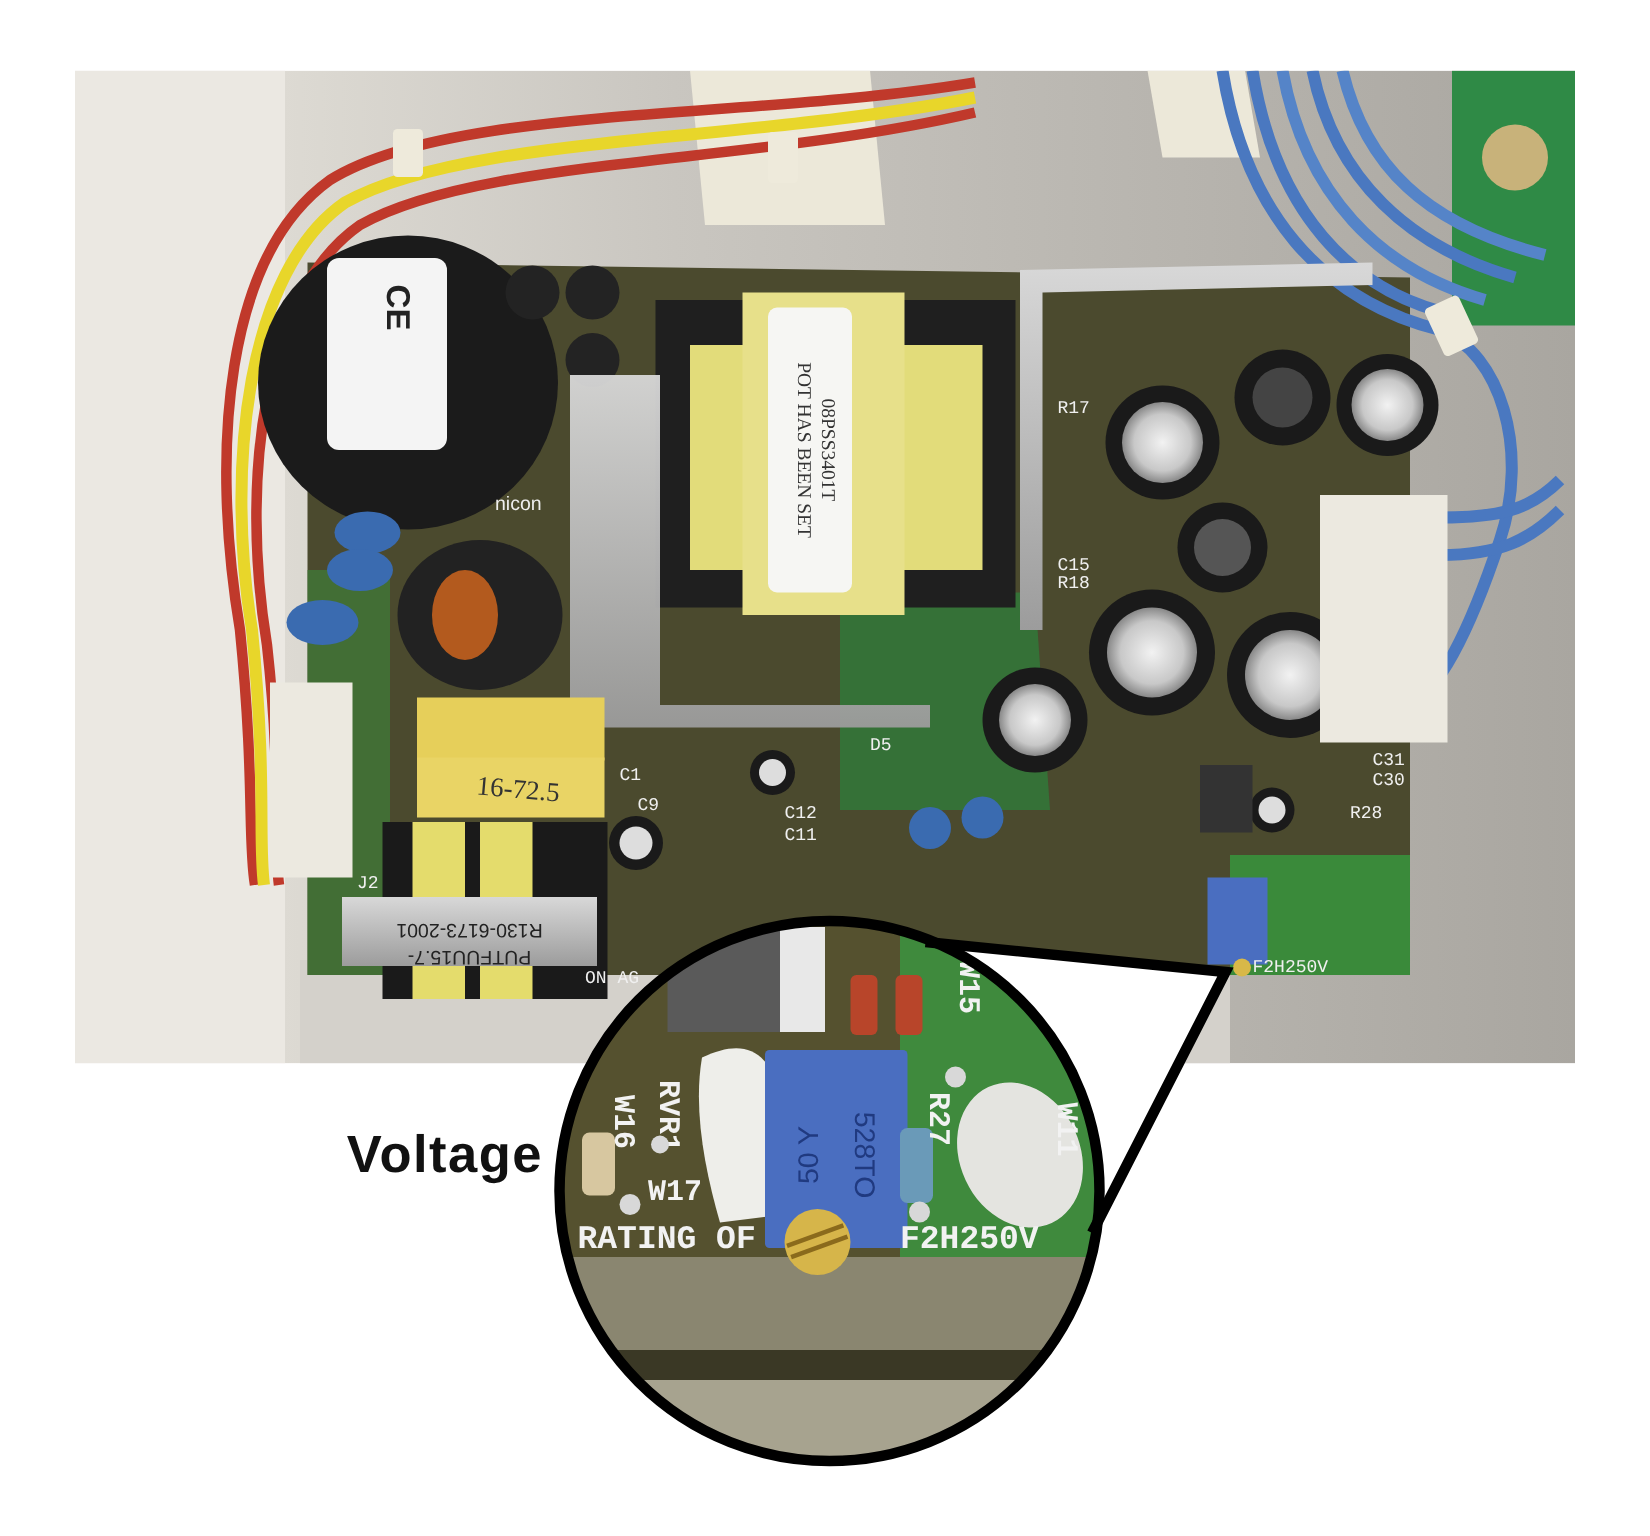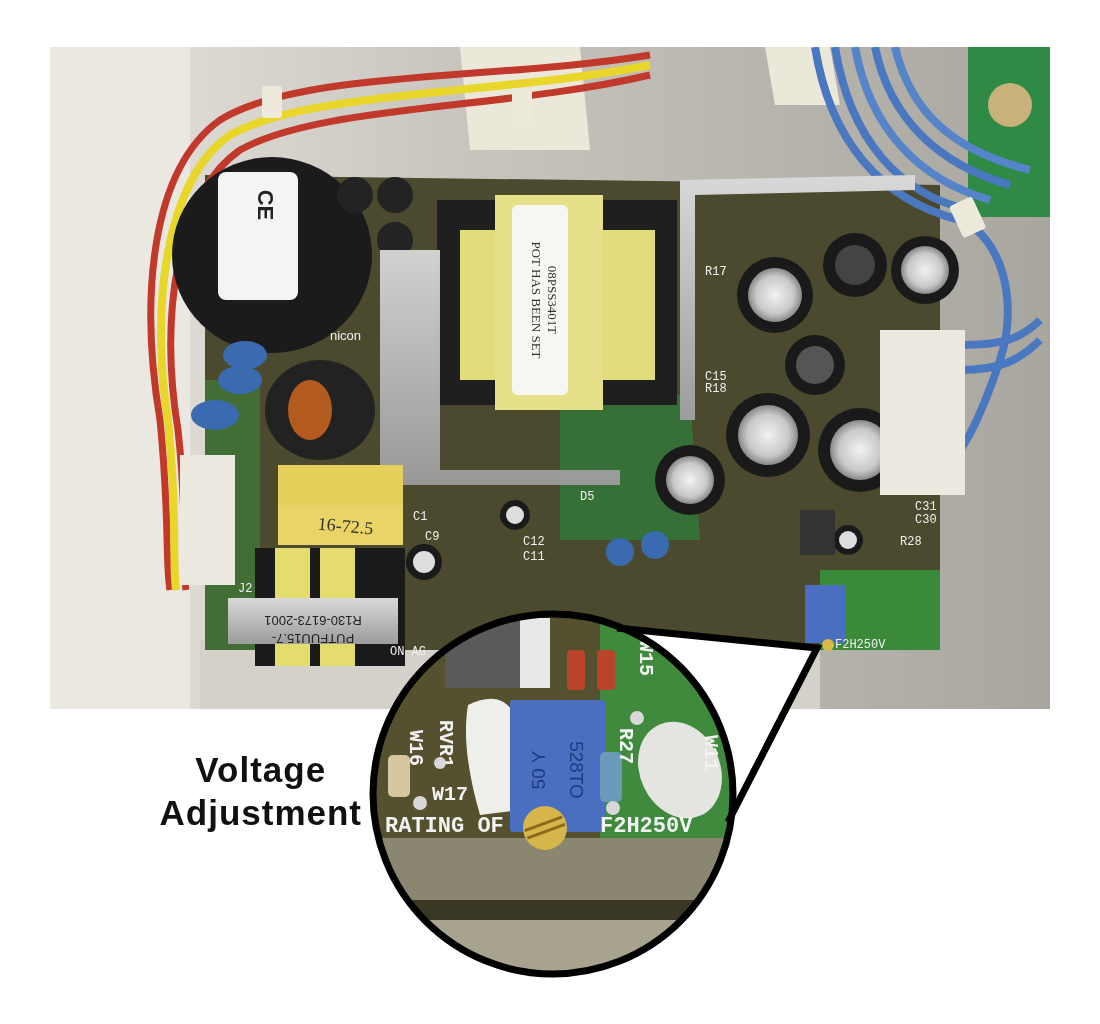--- a/index.html
+++ b/index.html
@@ -7,7 +7,7 @@
          font-family: "Liberation Sans", sans-serif; }
   .photo { position: absolute; left: 50px; top: 47px; width: 1000px; height: 662px; overflow: hidden; }
   .overlay { position: absolute; left: 0; top: 0; width: 1100px; height: 1024px; }
-  .label { position: absolute; right: 738px; text-align: center; font-weight: bold;
+  .label { position: absolute; right: 738px; text-align: right; font-weight: bold;
            font-size: 35px; line-height: 43px; color: #111; letter-spacing: 1px; top: 748px; margin-left: 47px; }
   .label span { display: block; }
 </style>

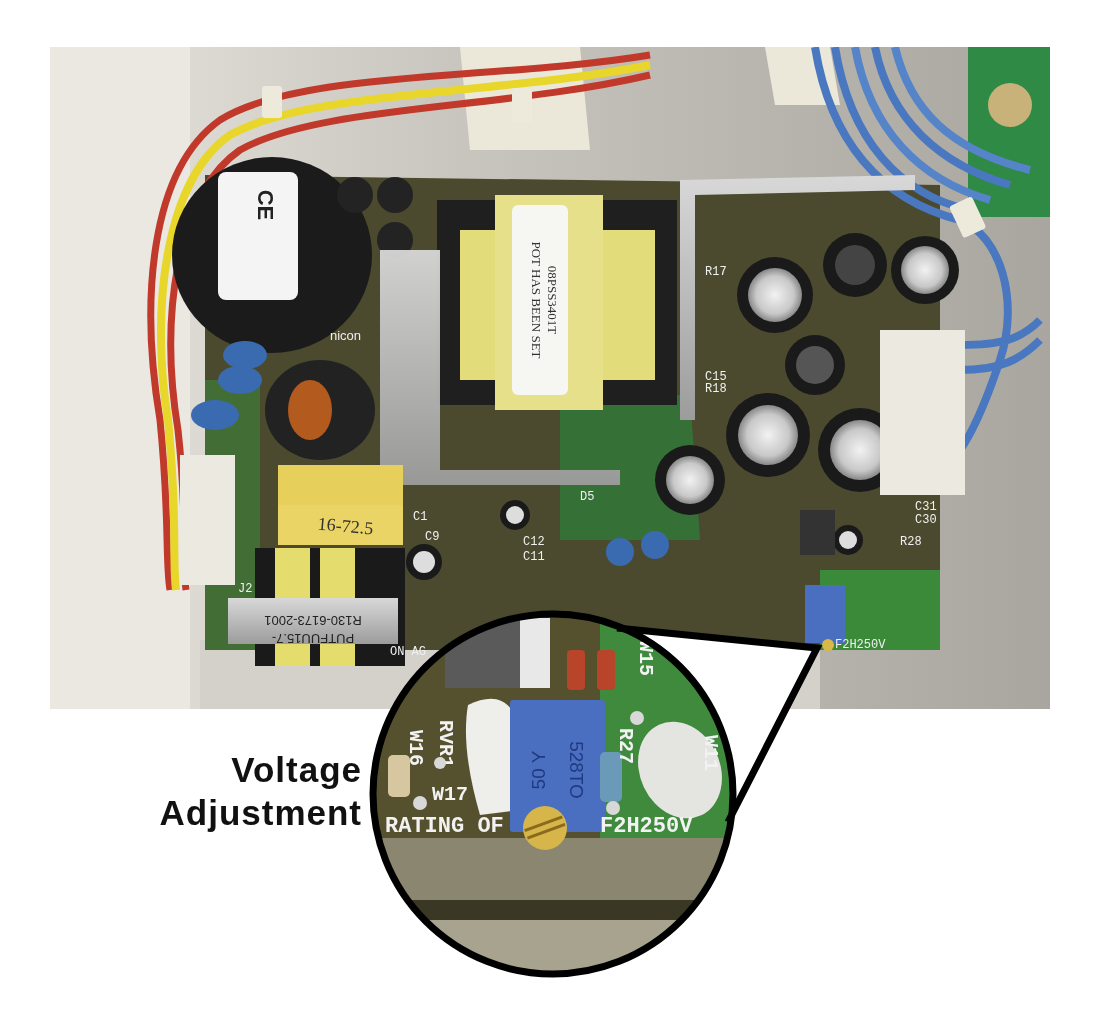--- a/index.html
+++ b/index.html
@@ -212,7 +212,6 @@
 
 <div class="label">
   <span>Voltage</span>
-  <span>Adjustment</span>
 </div>
 
 </body></html>

